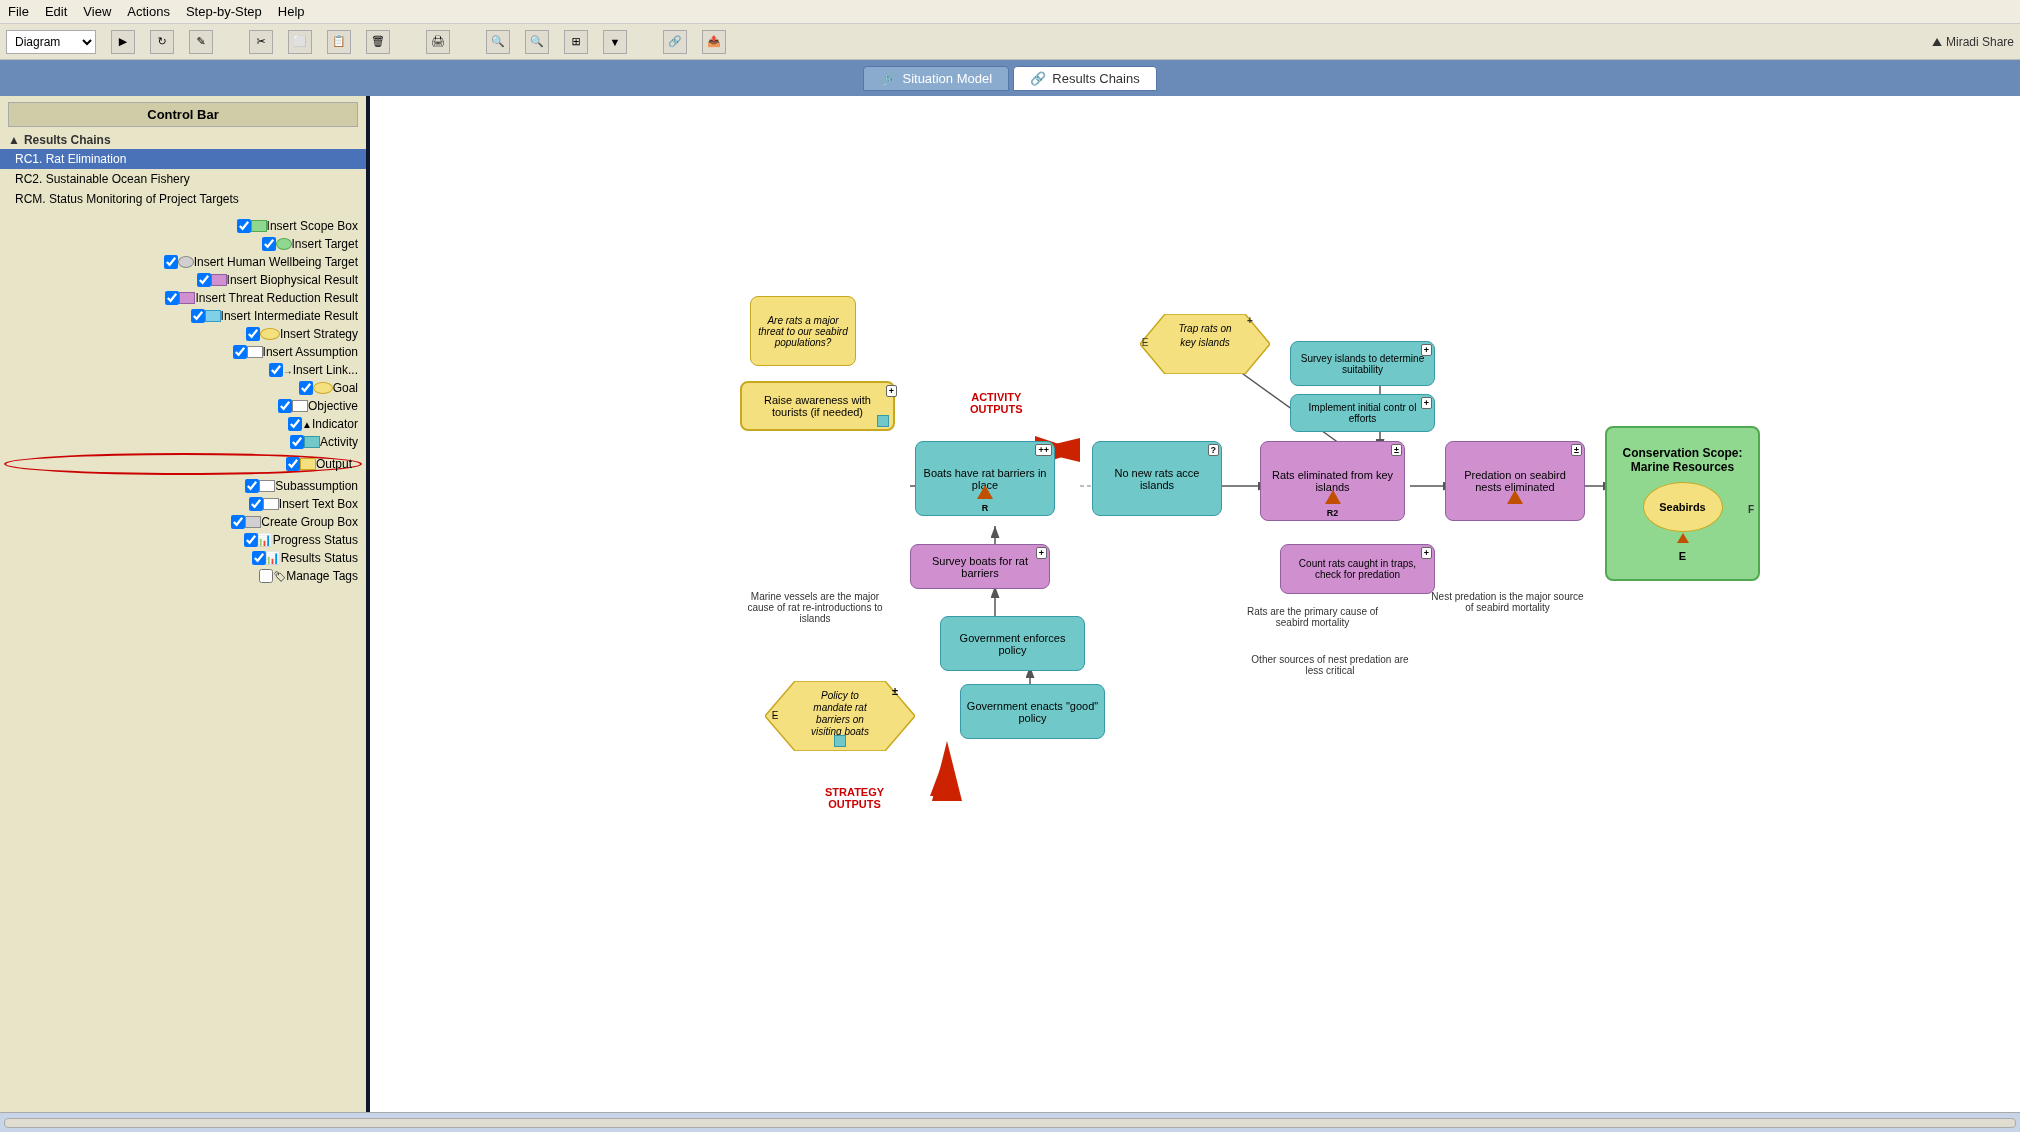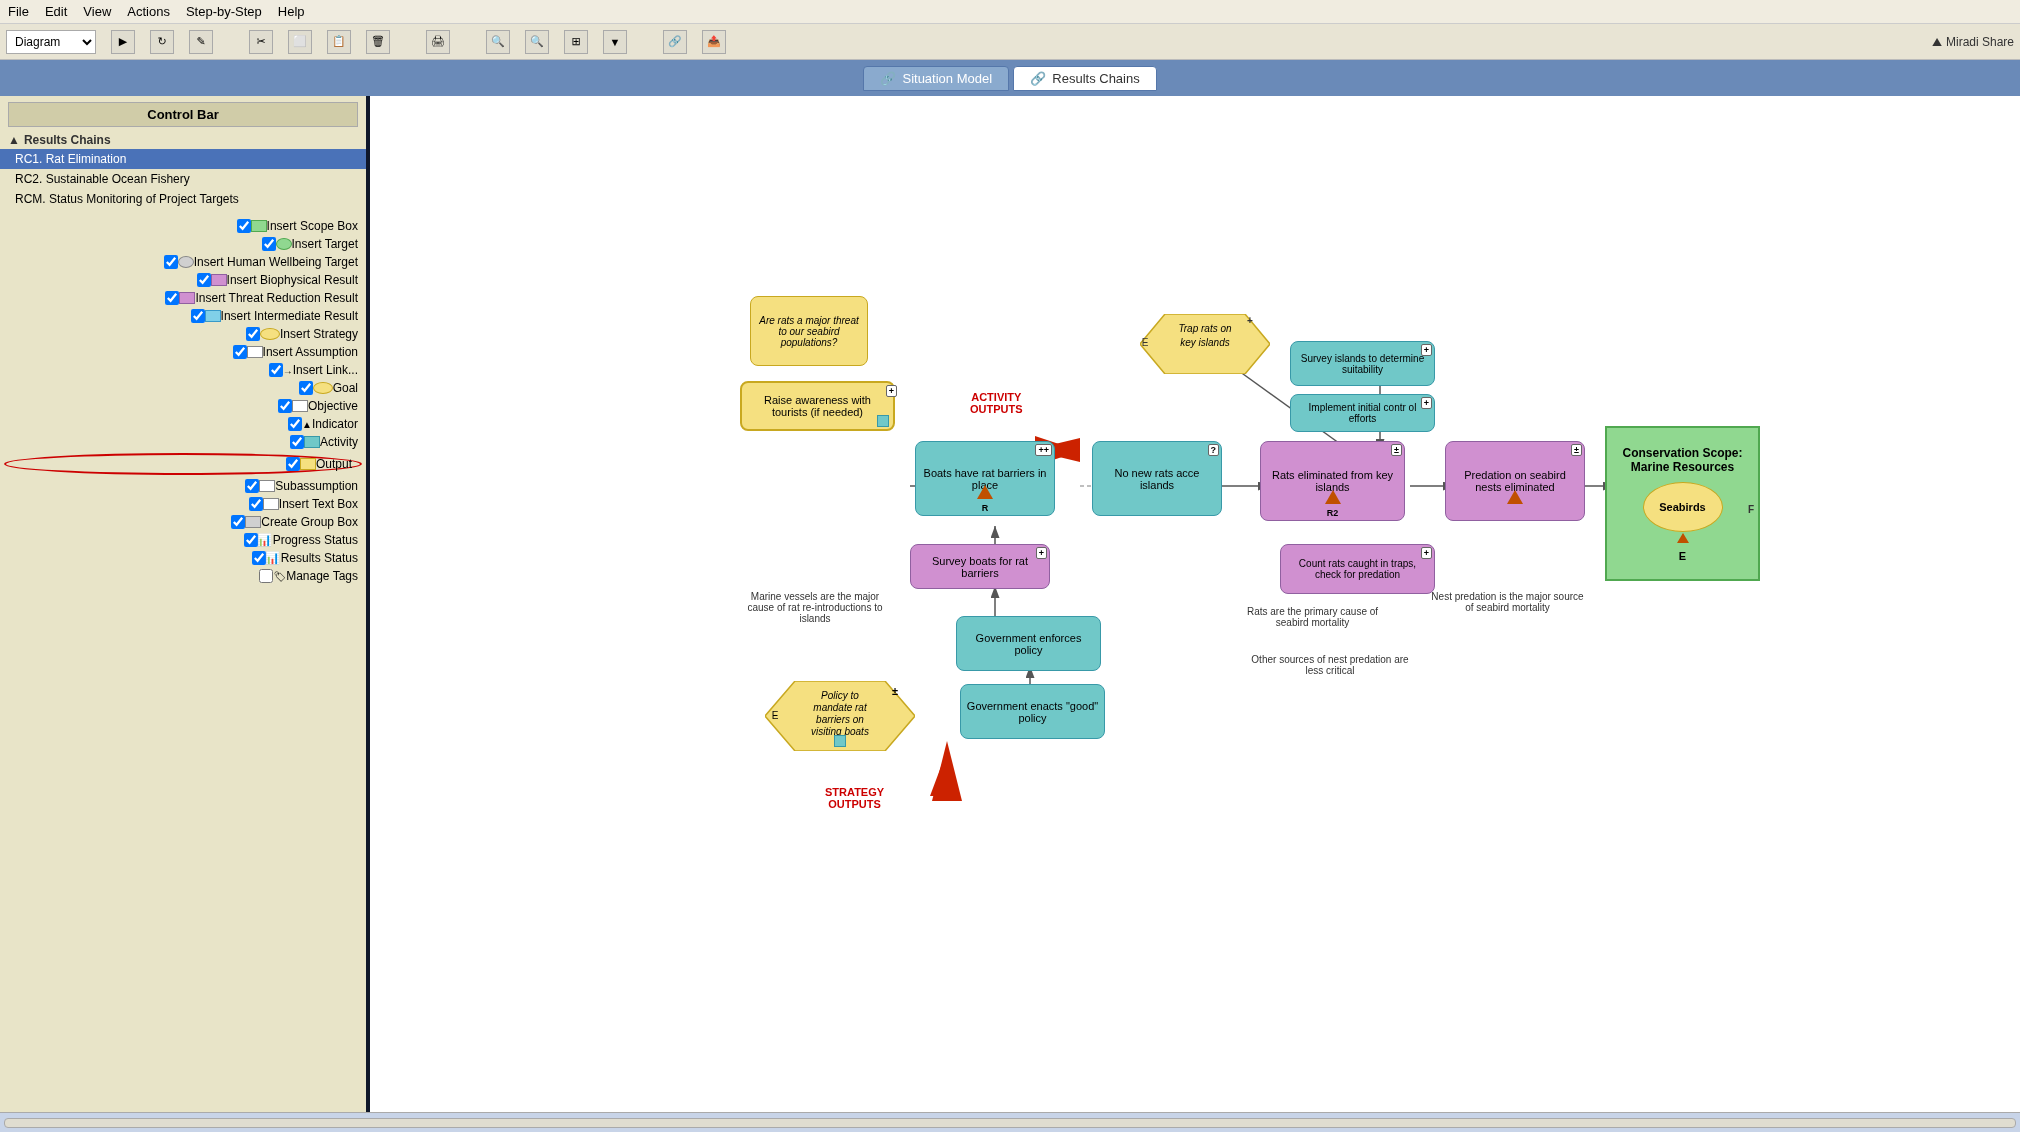--- a/index.html
+++ b/index.html
@@ -449,7 +449,7 @@
       </svg>
 
 
-      <div class="node node-yellow node-rounded" style="left:380px;top:200px;width:118px;height:70px;font-size:10px;font-style:italic;padding:4px;">
+      <div class="node node-yellow node-rounded" style="left:380px;top:200px;width:106px;height:70px;font-size:10px;font-style:italic;padding:4px;">
         Are rats a major threat to our seabird populations?
       </div>
 

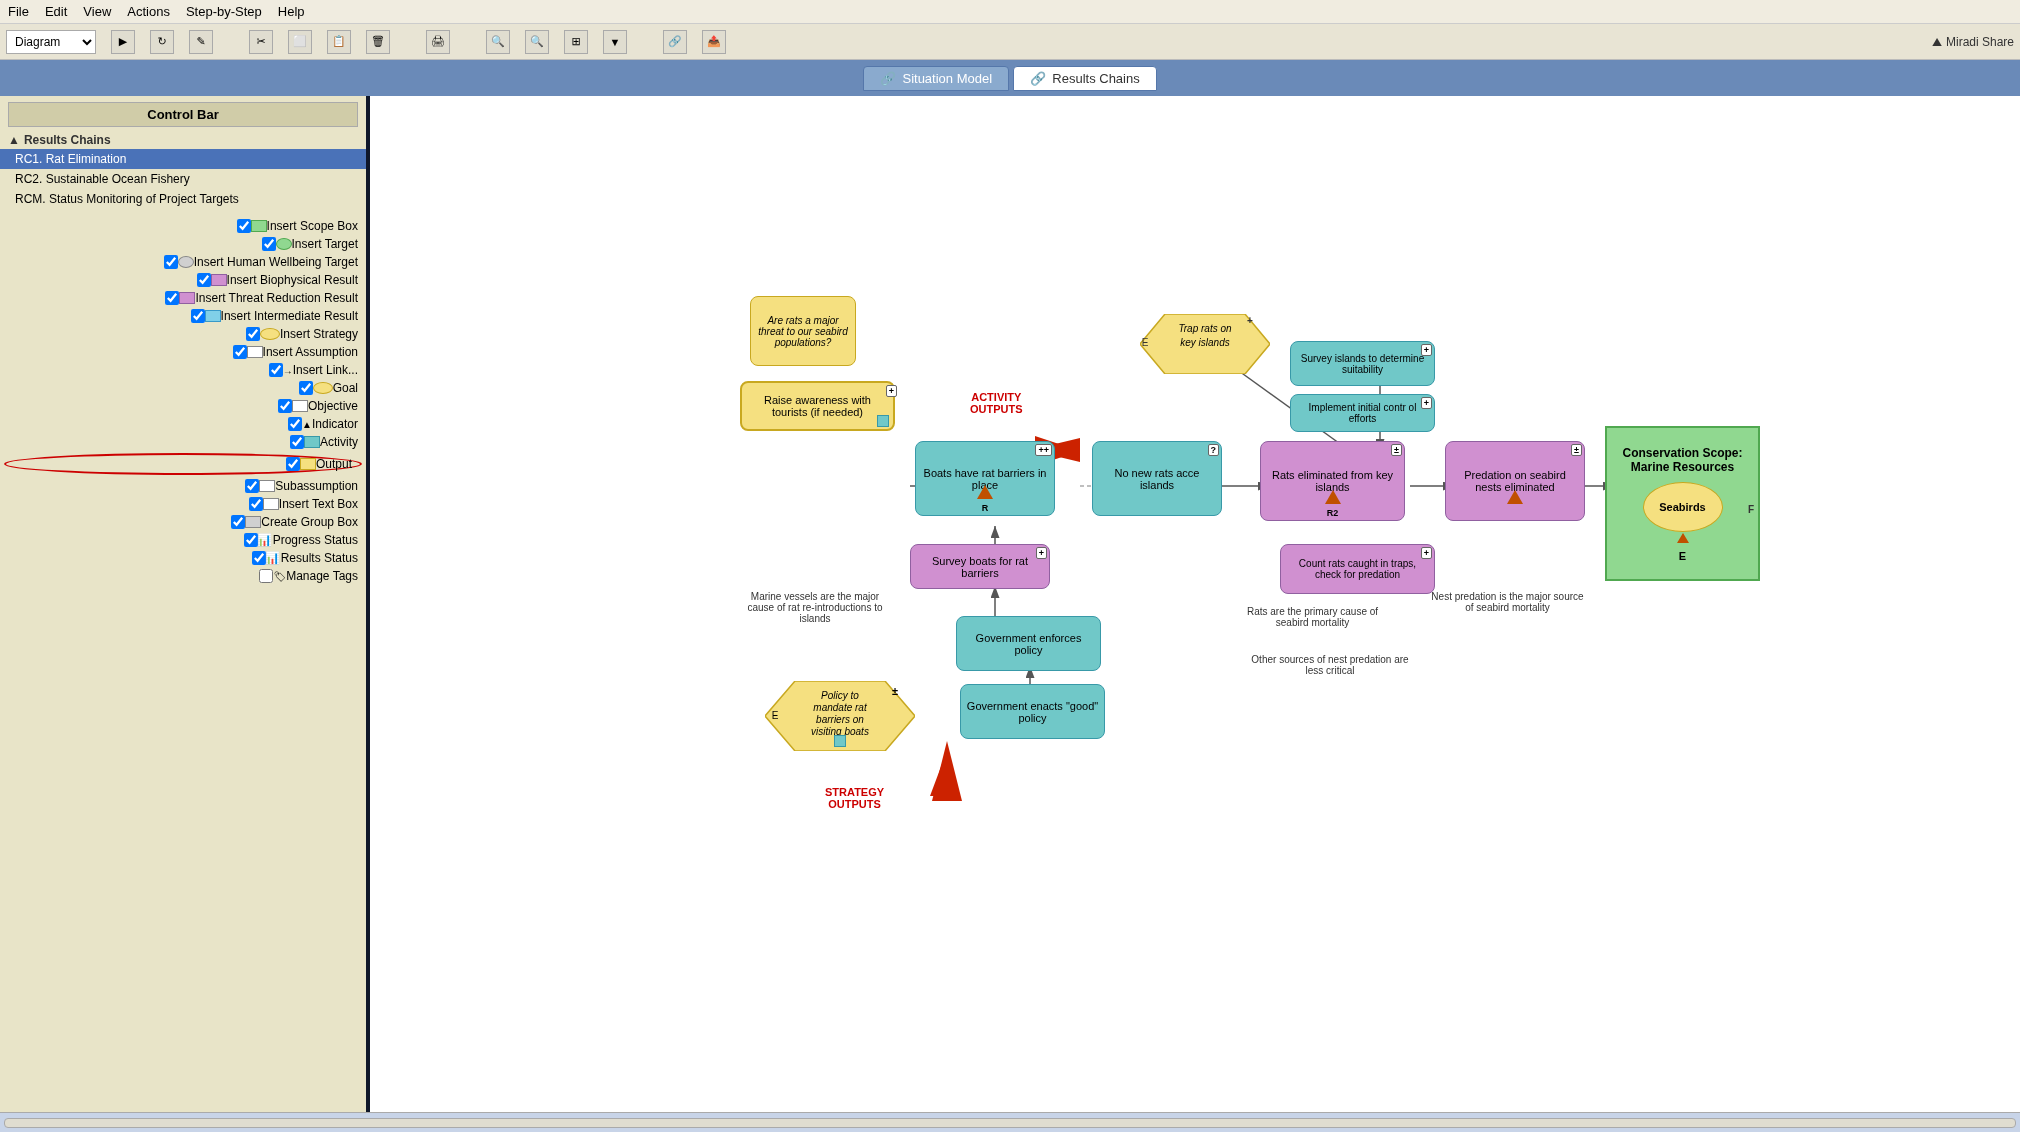--- a/index.html
+++ b/index.html
@@ -171,7 +171,7 @@
     .node-green-scope {
       background: #90d890;
       border: 2px solid #50a850;
-      border-radius: 0;
+      border-radius: 8px;
     }
 
     .label-red {

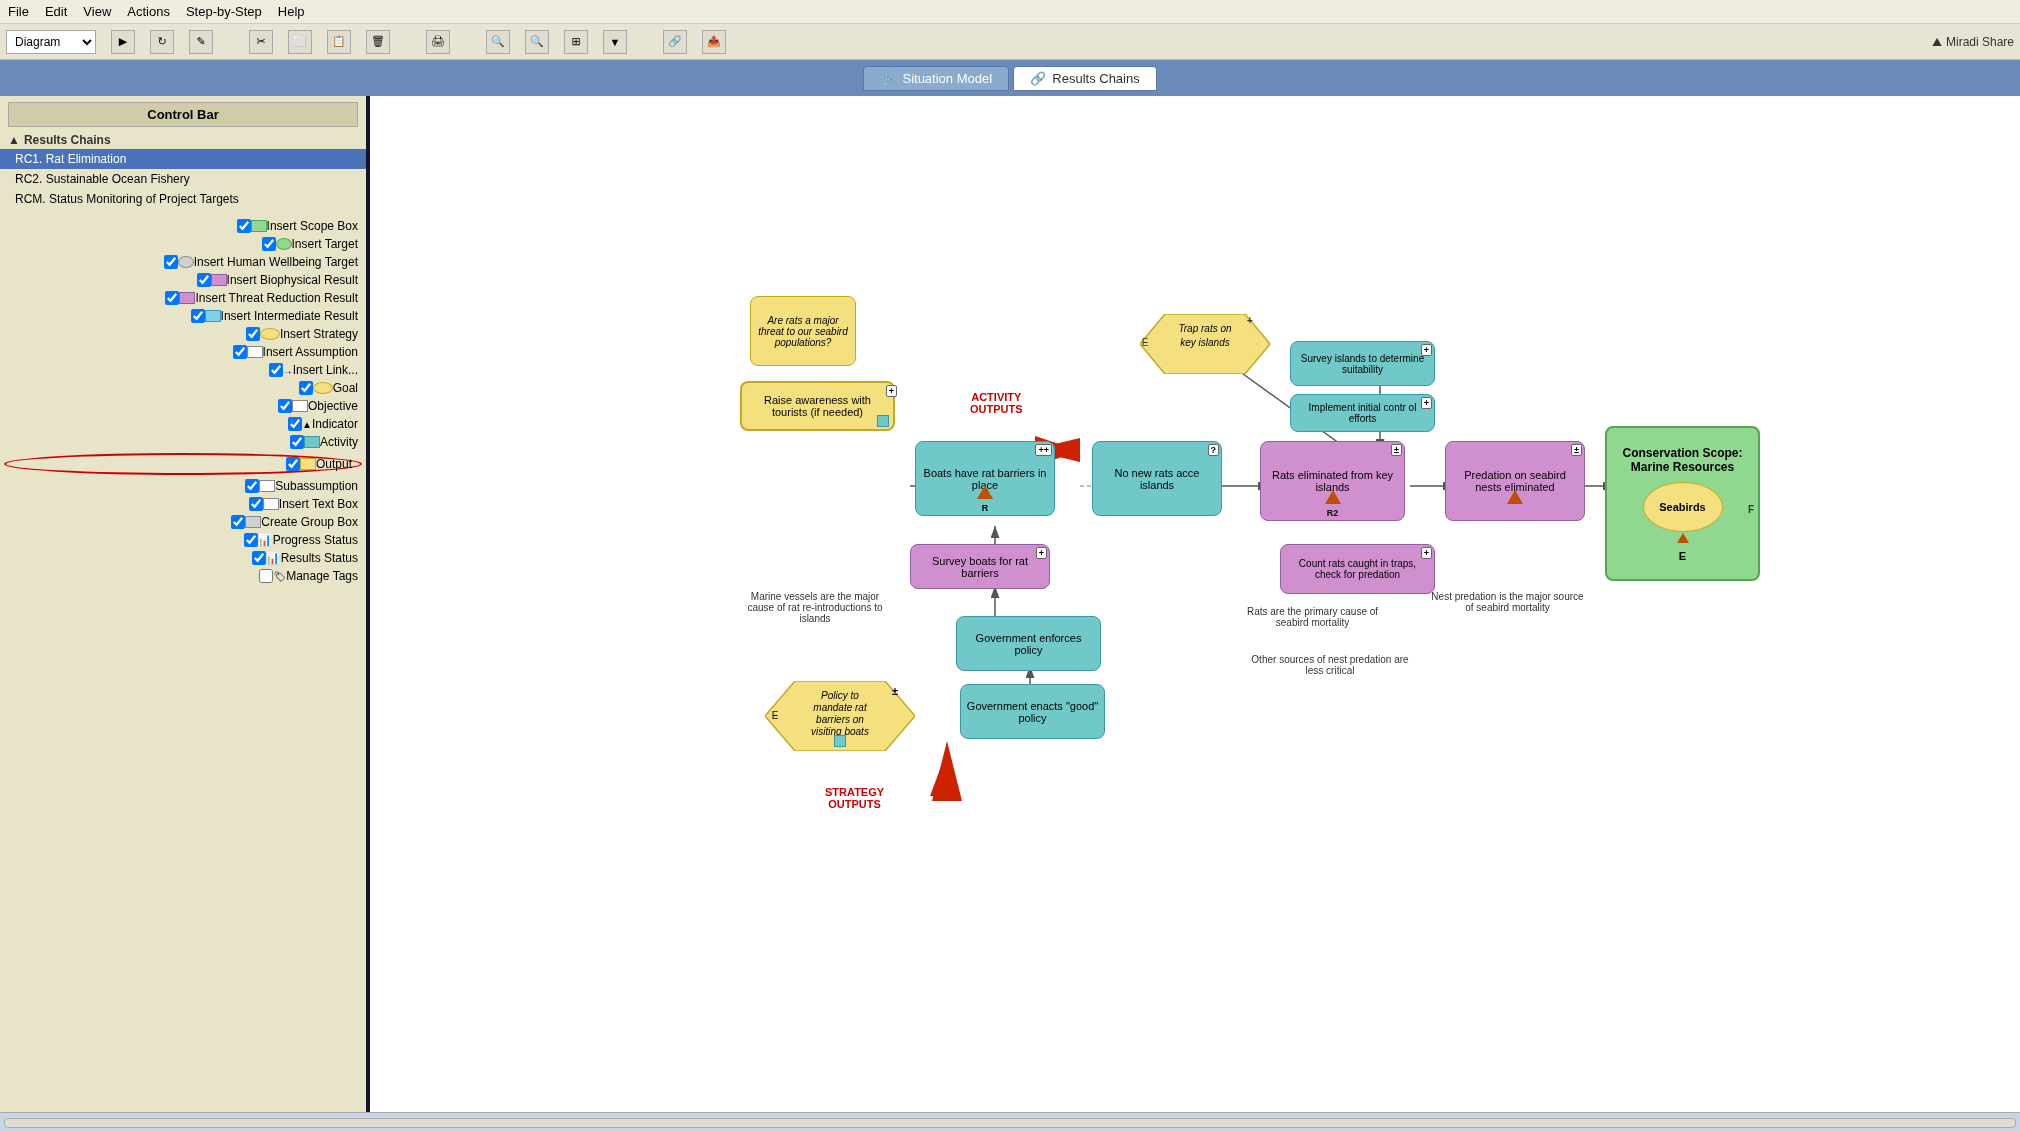--- a/index.html
+++ b/index.html
@@ -540,7 +540,7 @@
         Marine vessels are the major cause of rat re-introductions to islands
       </div>
 
-      <div class="node node-teal node-rounded" style="left:570px;top:520px;width:145px;height:55px;padding:4px;font-size:11px;margin-left:16px;">
+      <div class="node node-teal node-rounded" style="left:570px;top:520px;width:145px;height:55px;padding:4px;font-size:11px;">
         Government enforces policy
       </div>
 

